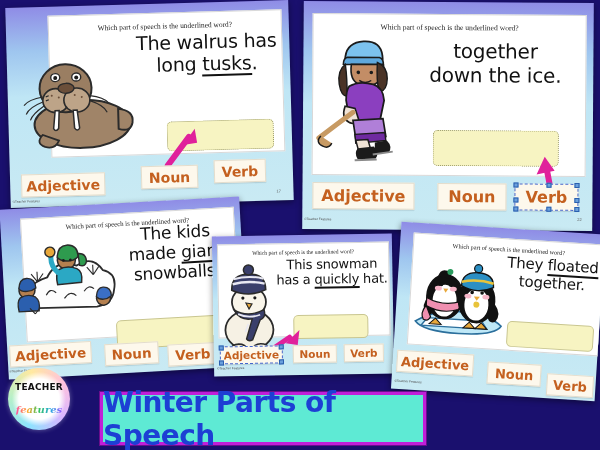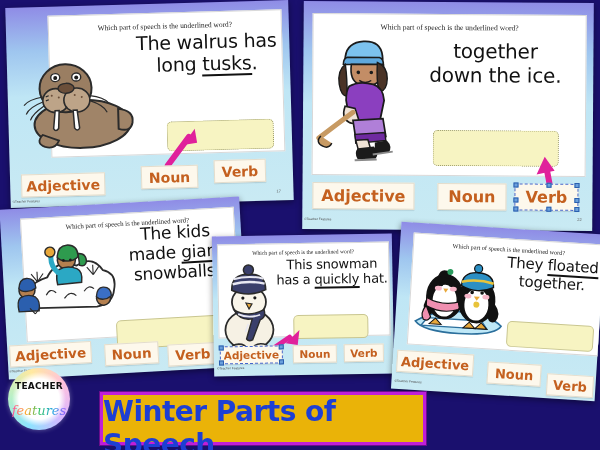--- a/index.html
+++ b/index.html
@@ -104,8 +104,8 @@
     font-size:9px;color:#111;letter-spacing:.2px;line-height:1;
   }
   .logo .l2{
-    font-family:"DejaVu Serif", serif;font-style:italic;font-weight:400;
-    font-size:13px;line-height:1;margin-top:13px;
+    font-family:"DejaVu Serif", serif;font-style:italic;font-weight:700;
+    font-size:10px;line-height:1;margin-top:13px;
     background:linear-gradient(90deg,#ff4fa3,#ffa62b,#35c45f,#29a8e0,#9b5bff);
     -webkit-background-clip:text;background-clip:text;color:transparent;
   }

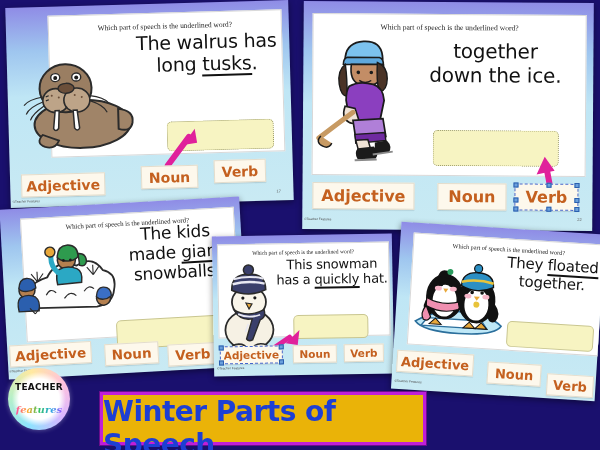--- a/index.html
+++ b/index.html
@@ -78,10 +78,10 @@
   
   .banner{
     position:absolute;
-    background:#eab308;
+    background:#5eead4;
     border:3px solid #c01fd8;
     box-shadow:0 0 0 1px #6a0d8c;
-    display:flex;justify-content:center;
+    display:flex;align-items:center;justify-content:center;
   }
   .banner span{
     color:#1d3fd4;

